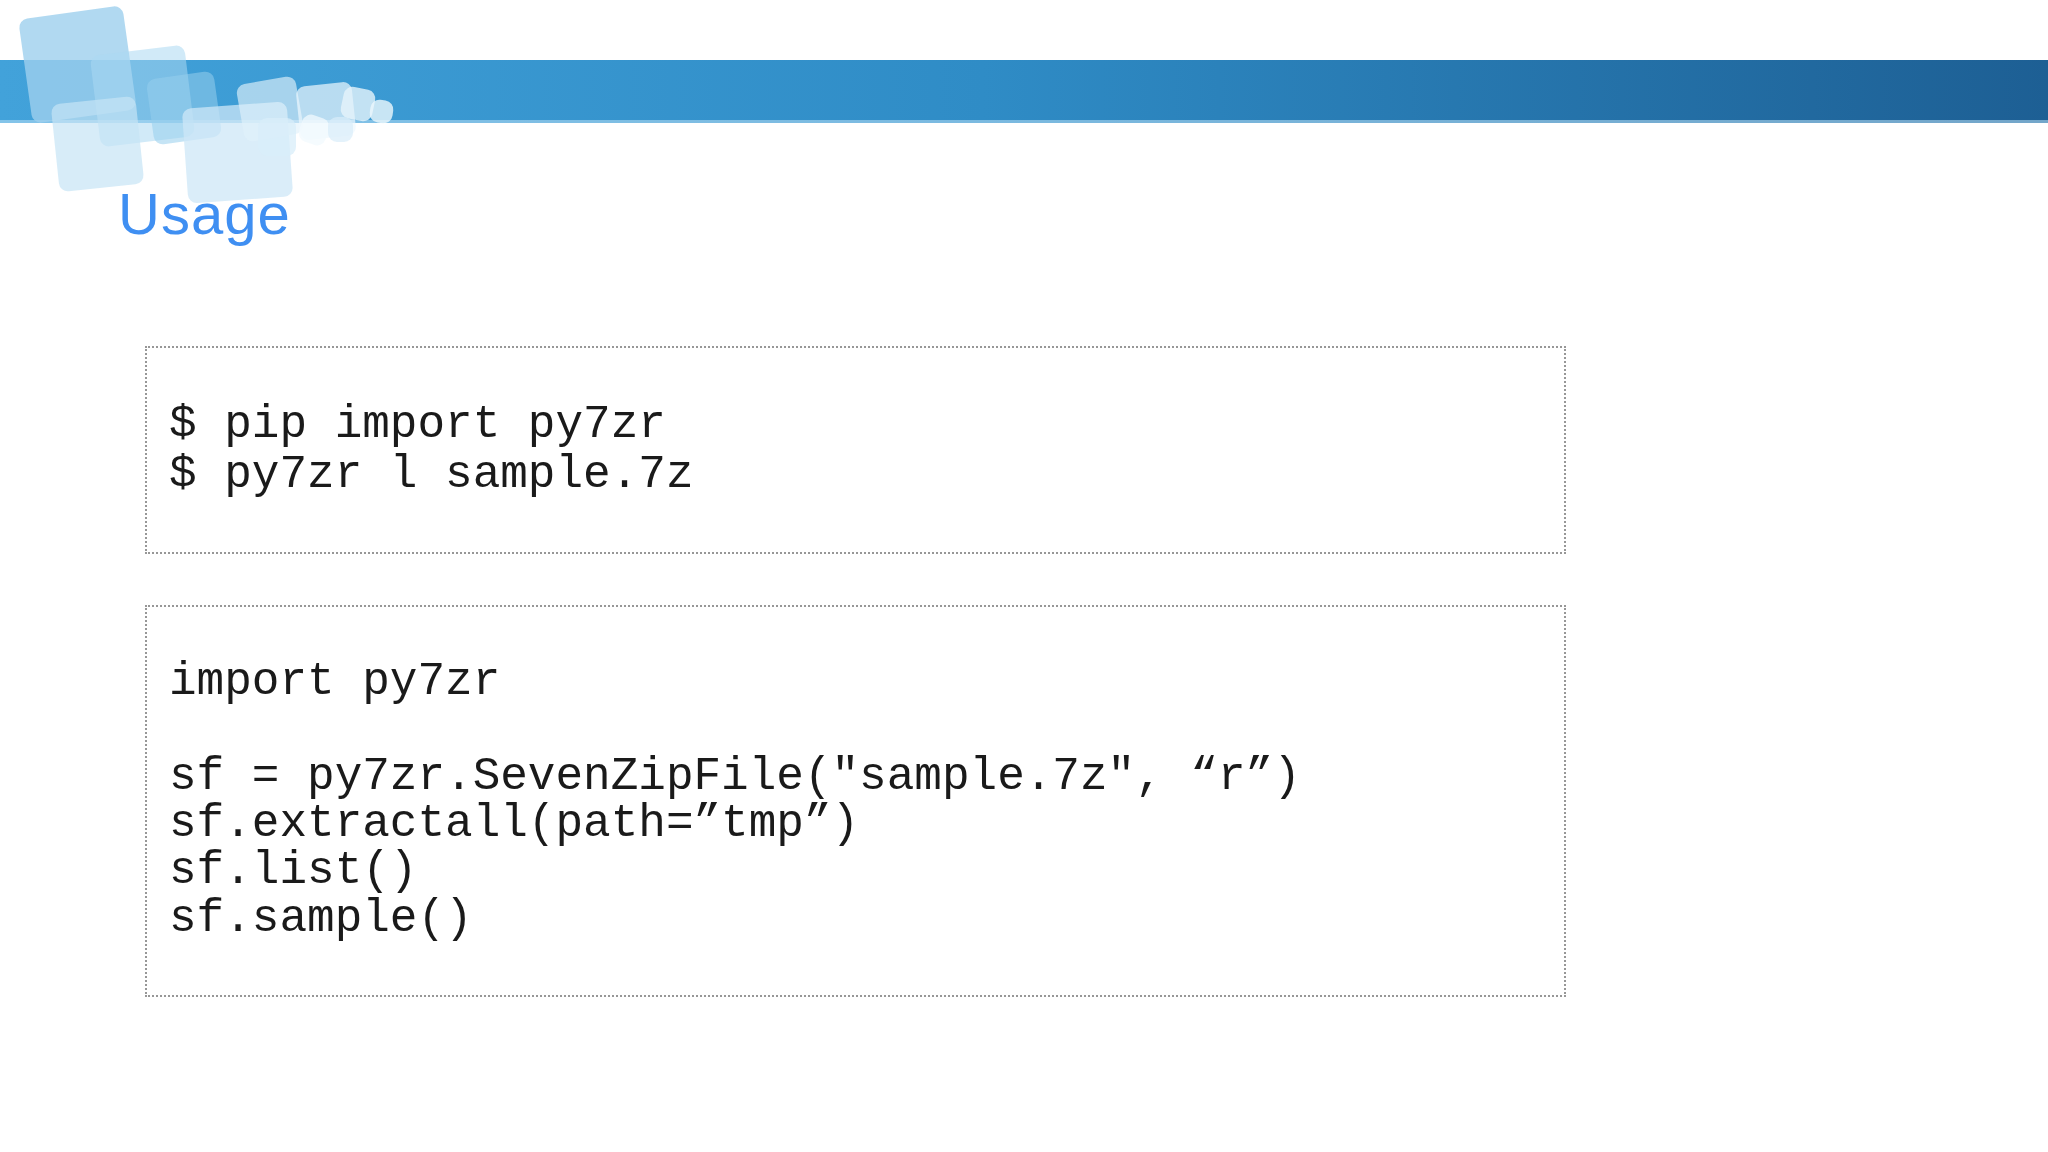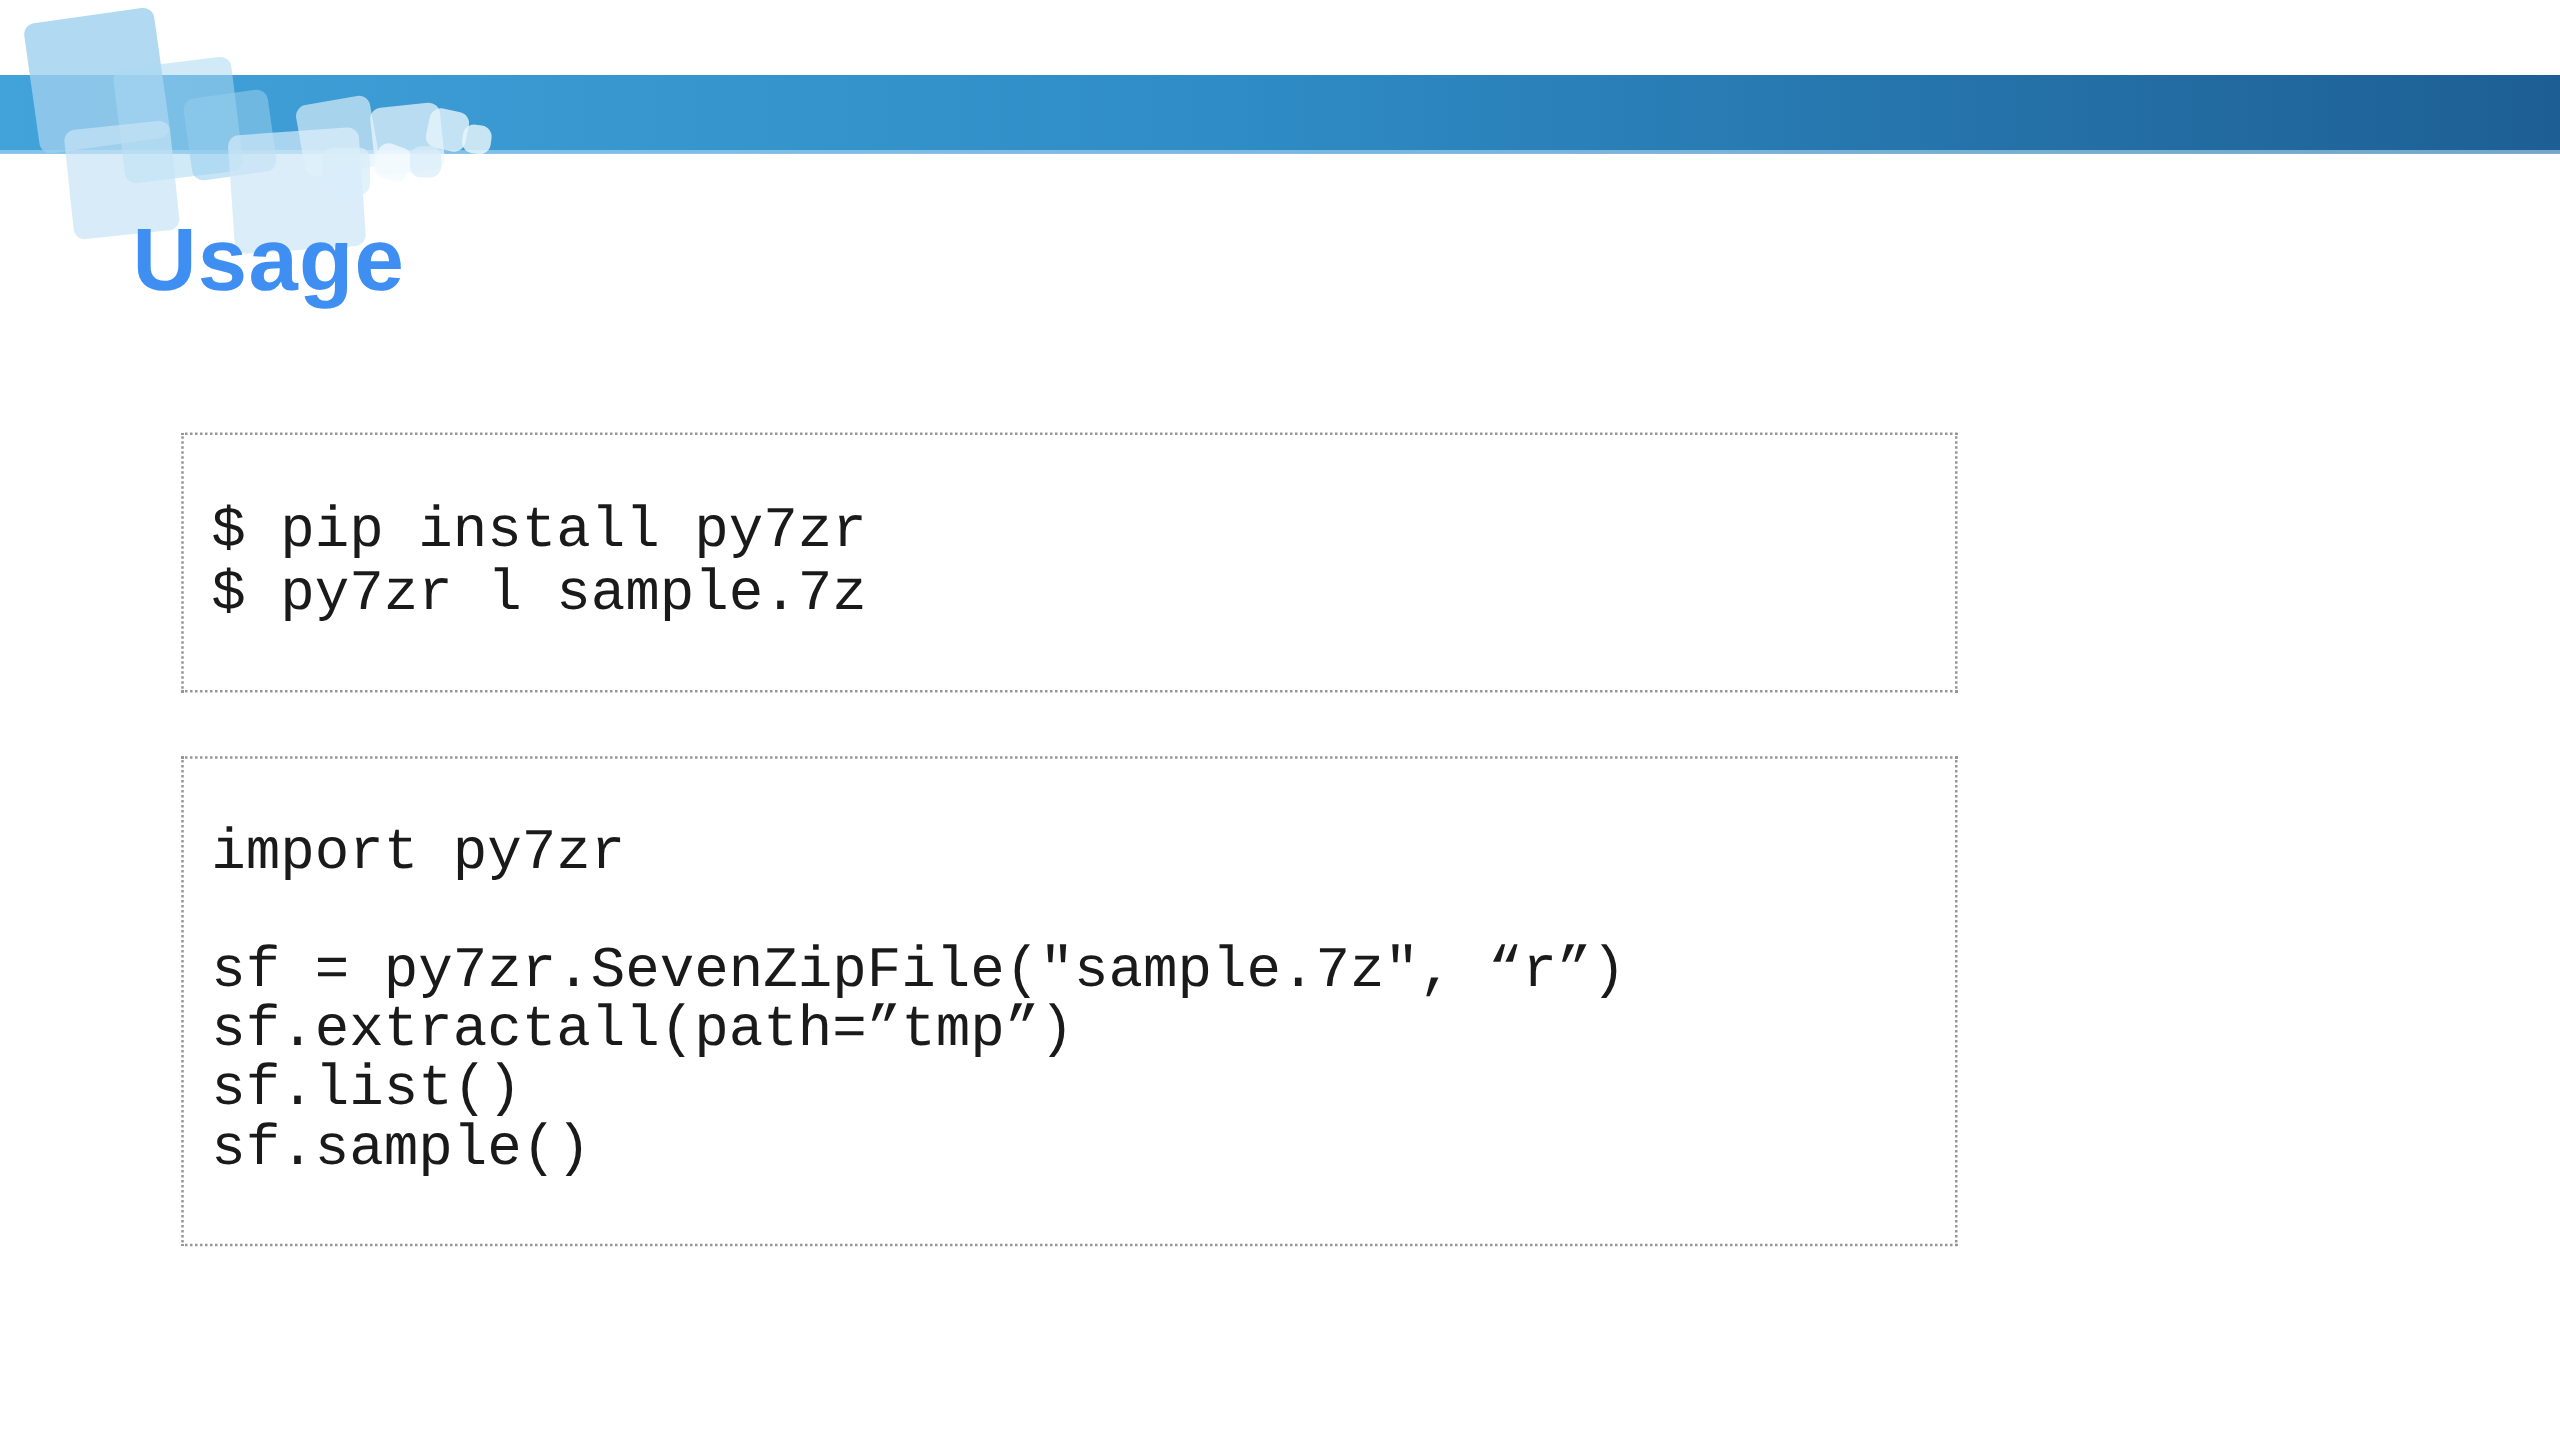--- a/index.html
+++ b/index.html
@@ -29,9 +29,9 @@
   .title {
     position: absolute;
     left: 106px; top: 170px;
-    margin: 0;
-    font-size: 71px;
-    font-weight: 700;
+    margin: 12px;
+    font-size: 58px;
+    font-weight: 400;
     line-height: 1.1;
     letter-spacing: 1px;
     color: var(--title-blue);

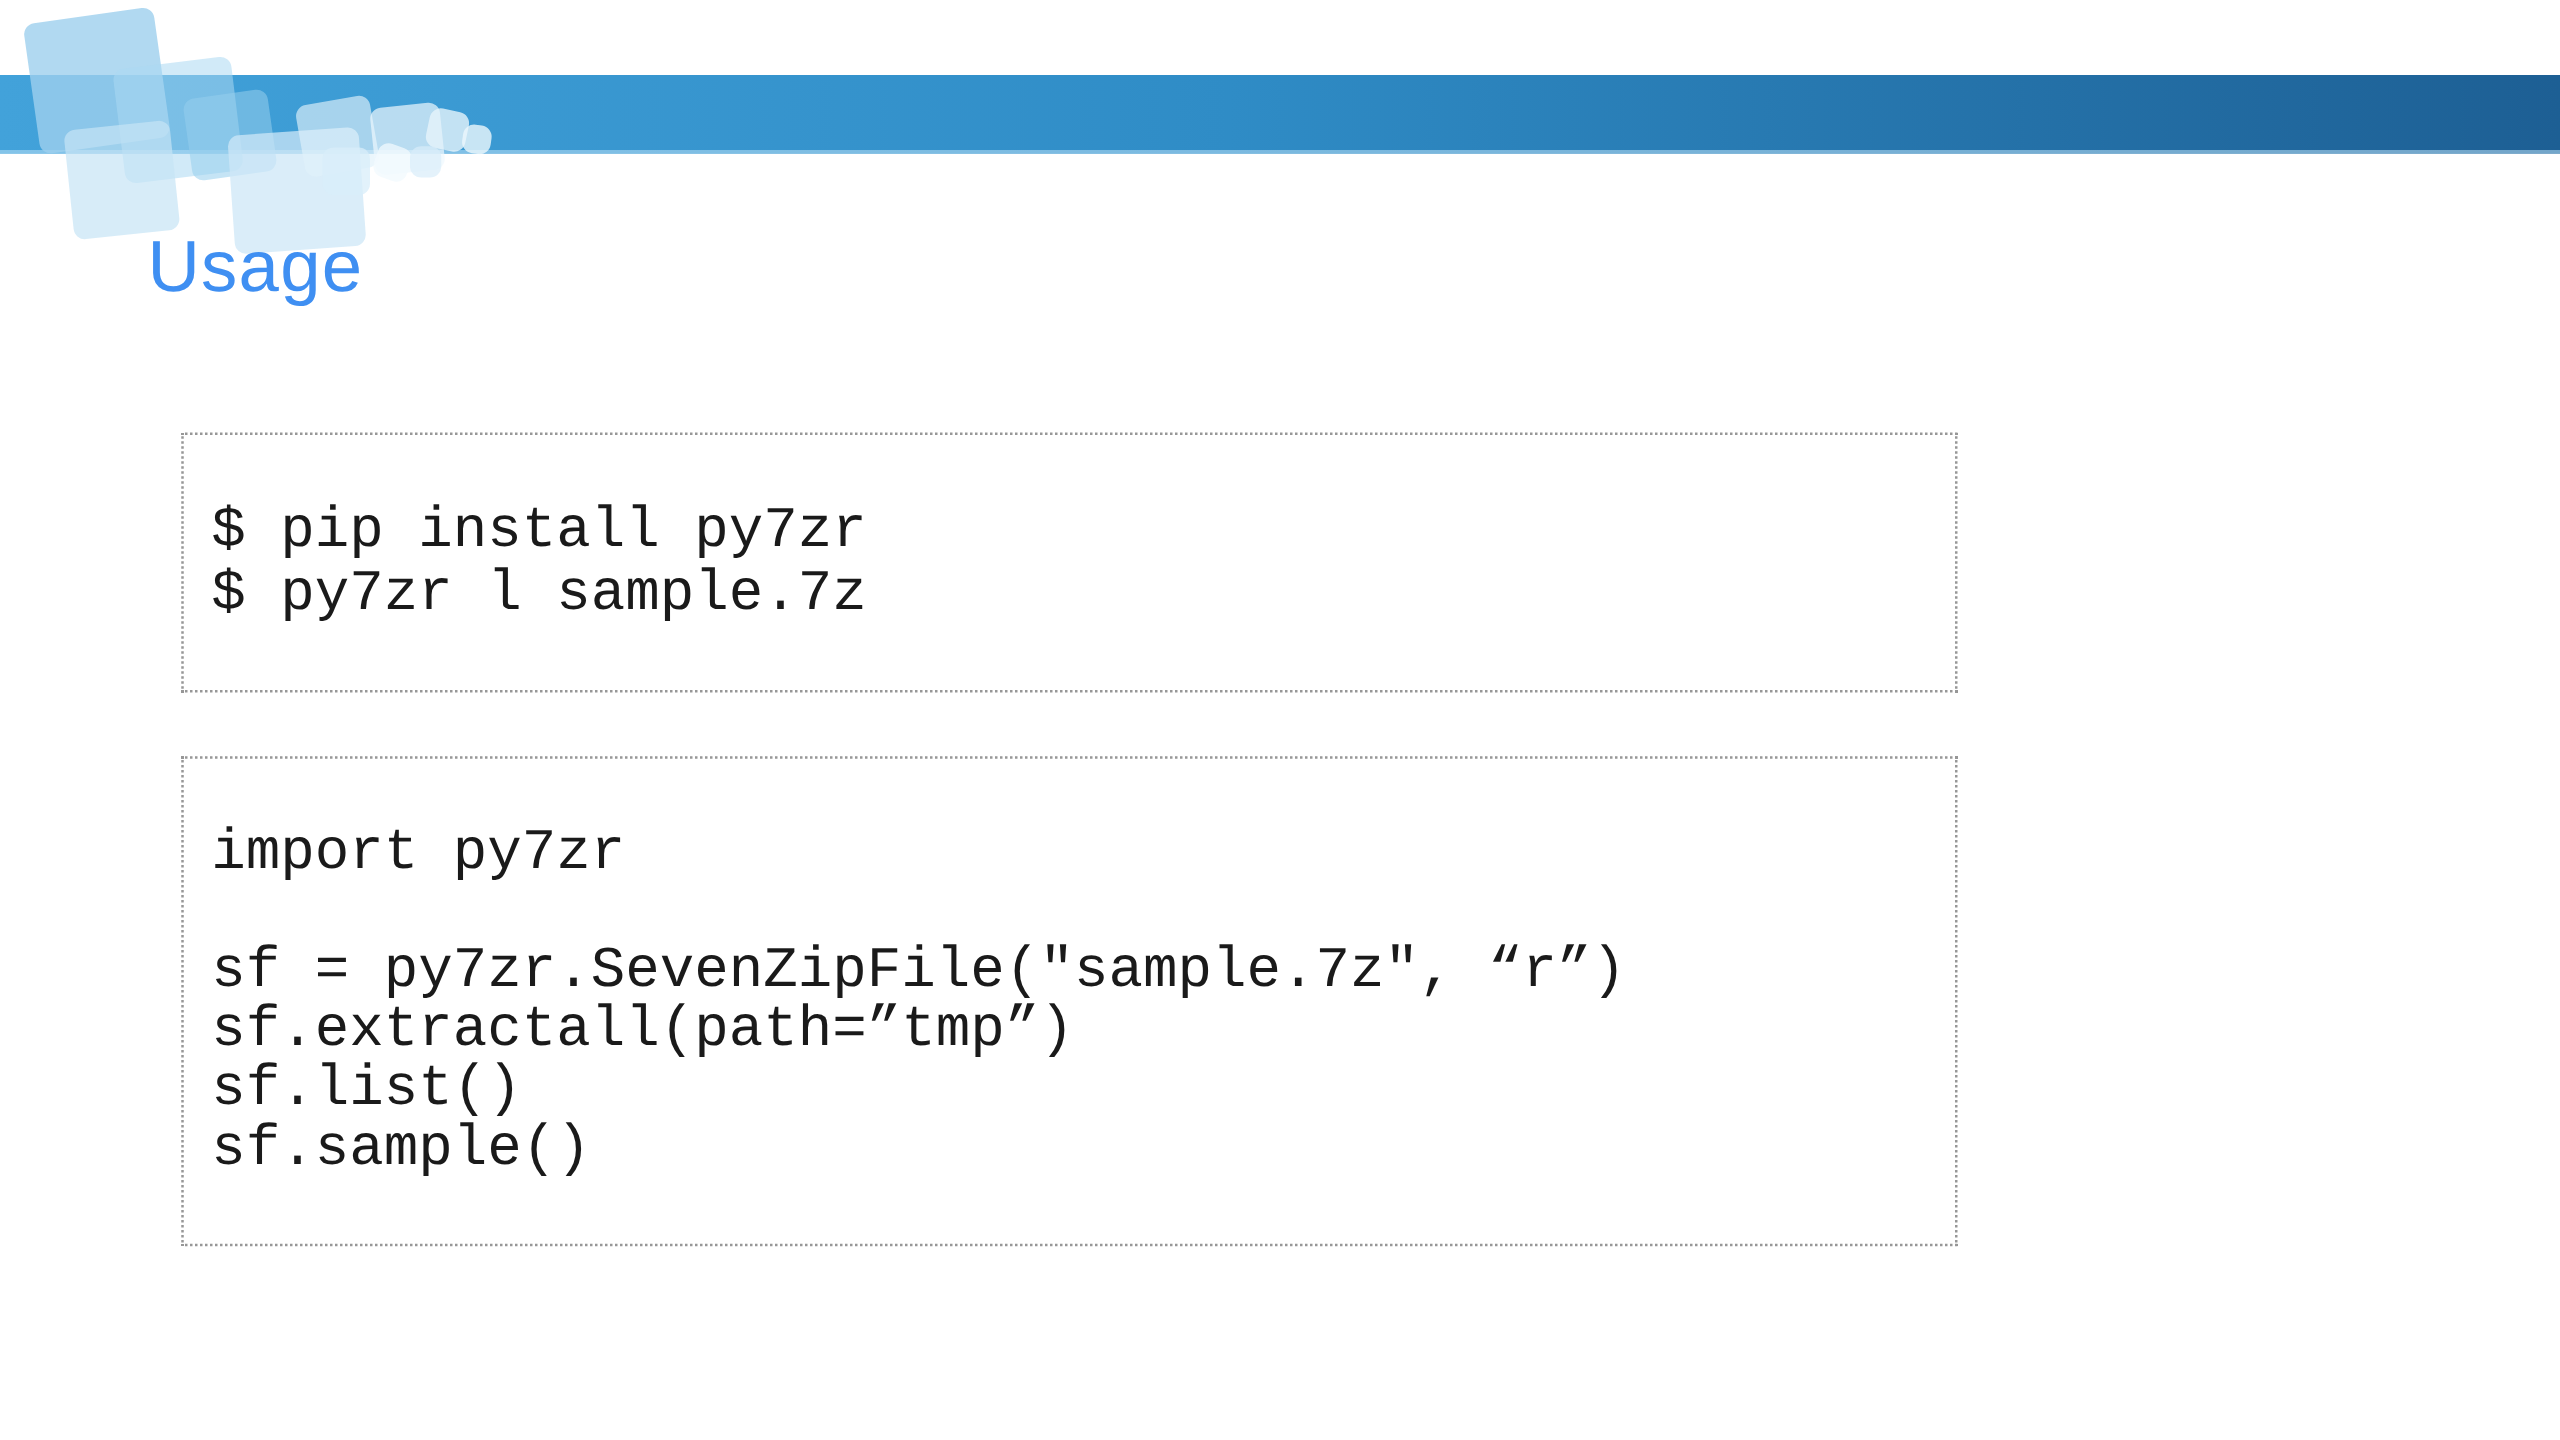--- a/index.html
+++ b/index.html
@@ -81,7 +81,7 @@
   <h1 class="title">Usage</h1>
 
   <div class="code-box box1">
-    <div class="code-line">$ pip install py7zr</div>
+    <div class="code-line">$ pip import py7zr</div>
     <div class="code-line">$ py7zr l sample.7z</div>
   </div>
 

